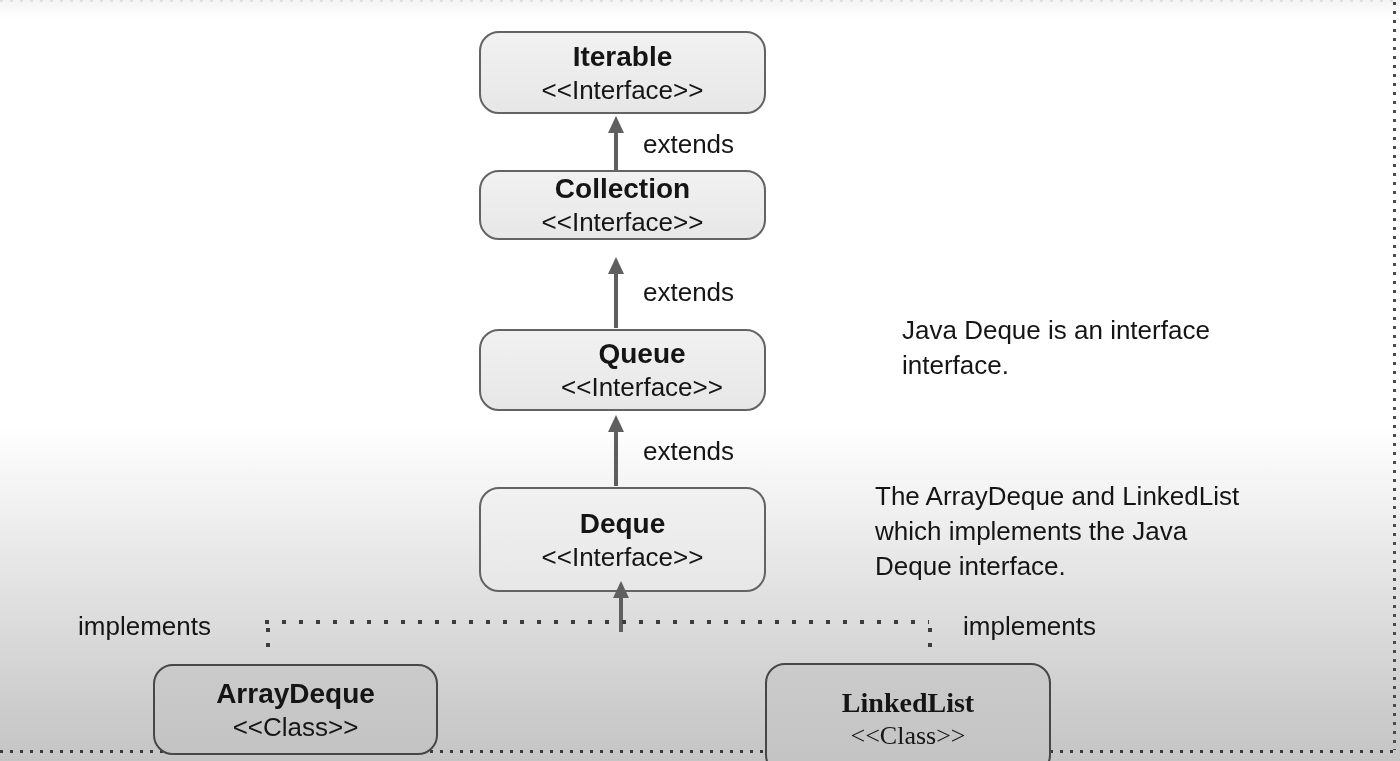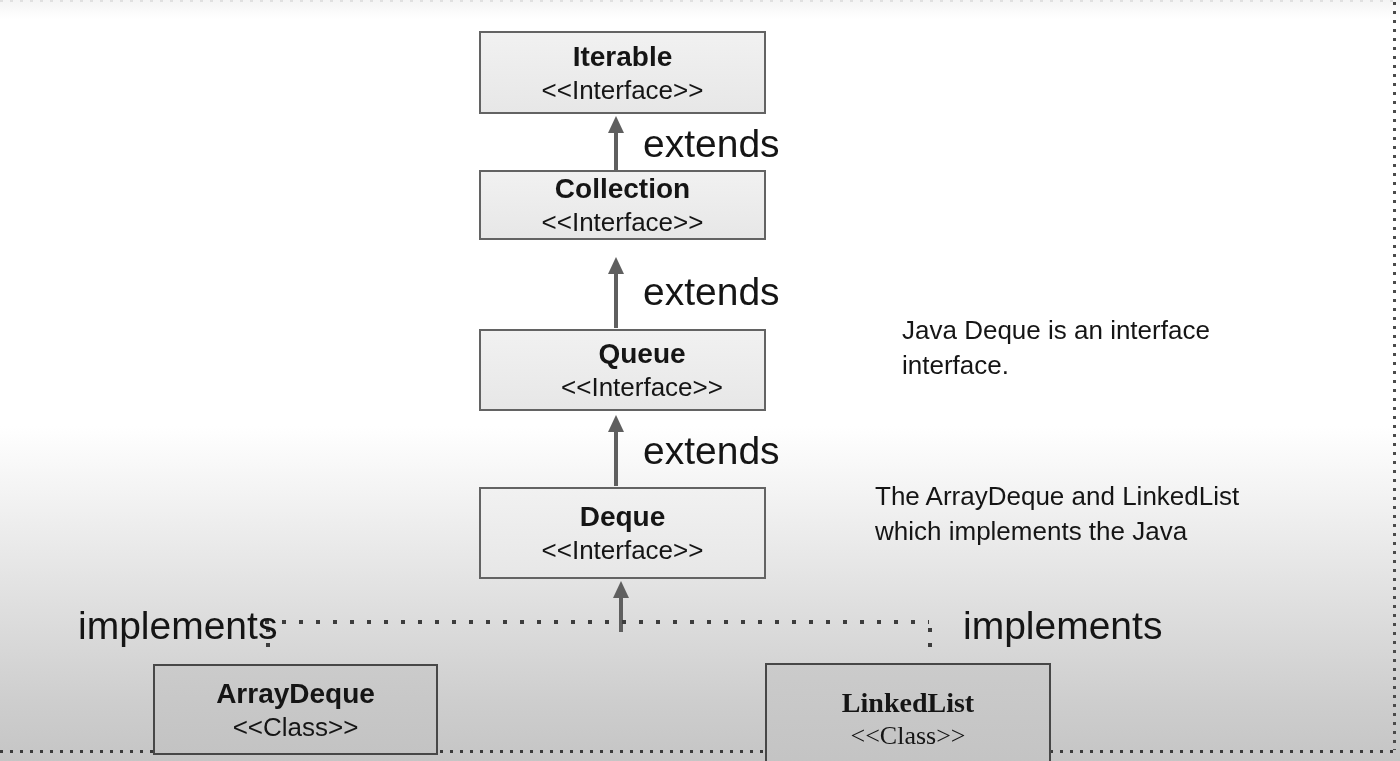--- a/index.html
+++ b/index.html
@@ -39,6 +39,7 @@
     align-items: center;
     justify-content: center;
     text-align: center;
+    border-radius: 20px;
   }
   .node .node-name { font-weight: bold; font-size: 28px; line-height: 34px; }
   .node .node-stereo { font-size: 26px; line-height: 32px; }

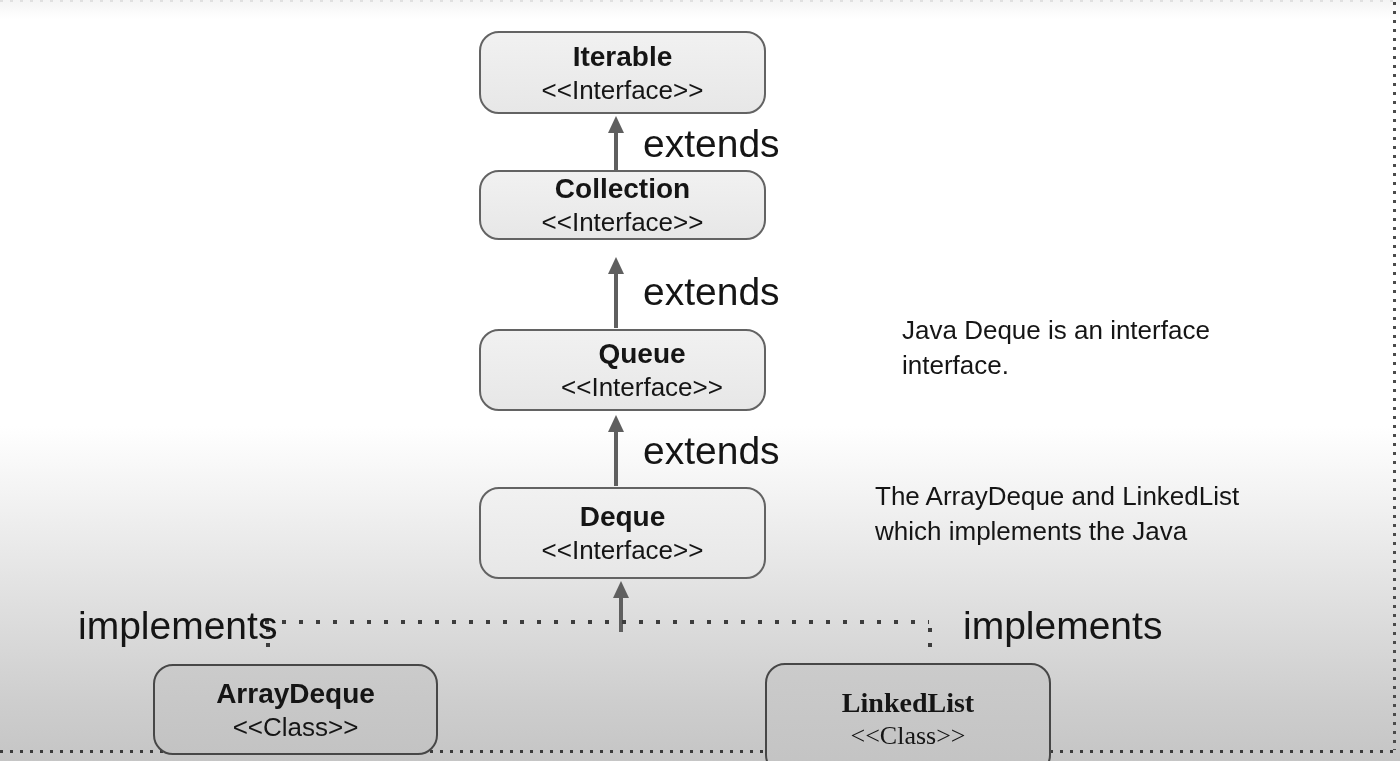--- a/index.html
+++ b/index.html
@@ -95,7 +95,7 @@
   .stub-right { left: 928px; top: 628px; height: 30px; }
 
   
-  .lbl { position: absolute; font-size: 39px; line-height: 30px; white-space: nowrap; }
+  .lbl { position: absolute; font-size: 26px; line-height: 30px; white-space: nowrap; }
   .extends-1 { left: 643px; top: 129px; }
   .extends-2 { left: 643px; top: 277px; }
   .extends-3 { left: 643px; top: 436px; }

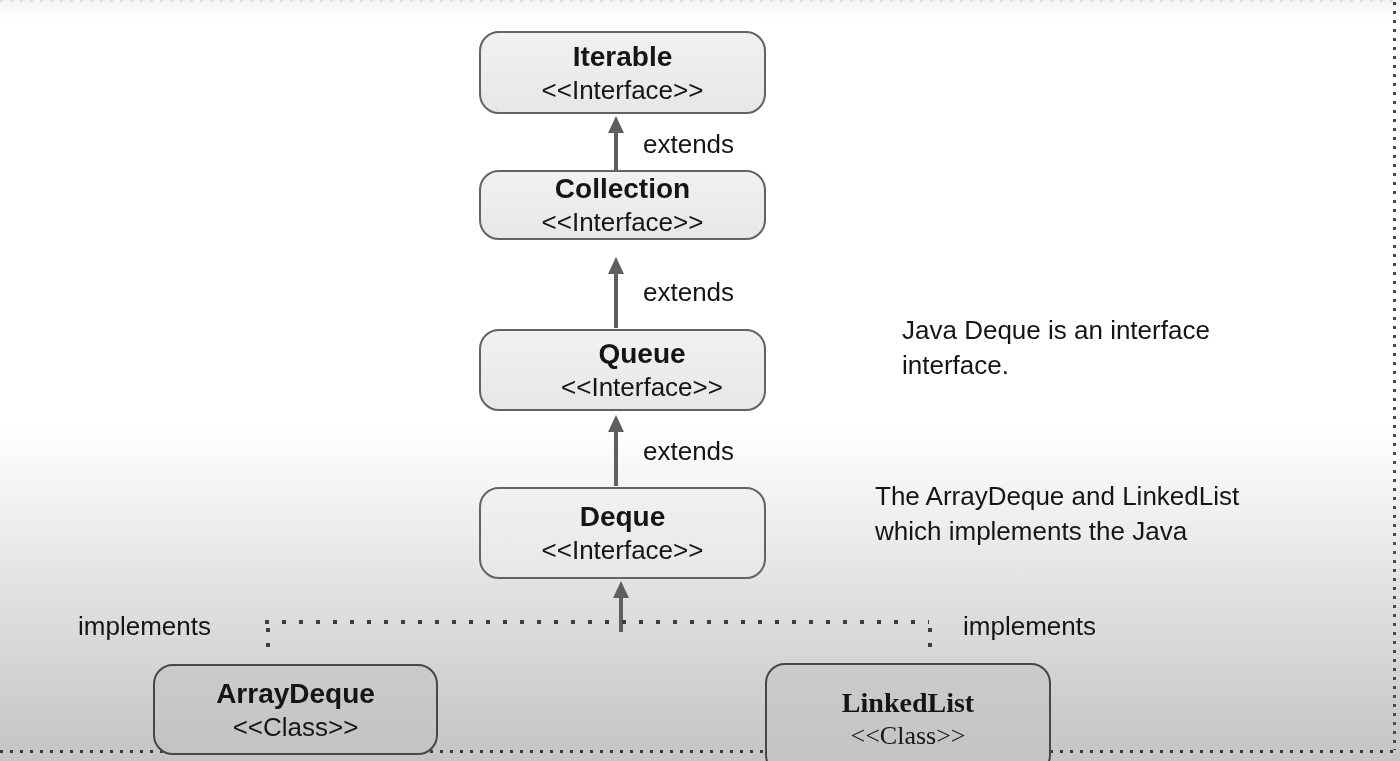--- a/index.html
+++ b/index.html
@@ -56,7 +56,7 @@
   .n-iterable   { left: 479px; top: 31px;  width: 287px; height: 83px; }
   .n-collection { left: 479px; top: 170px; width: 287px; height: 70px; }
   .n-queue      { left: 479px; top: 329px; width: 287px; height: 82px; padding-left: 39px; }
-  .n-deque      { left: 479px; top: 487px; width: 287px; height: 92px; }
+  .n-deque      { left: 479px; top: 487px; width: 287px; height: 105px; }
   .n-arraydeque { left: 153px; top: 664px; width: 285px; height: 91px; }
   .n-linkedlist { left: 765px; top: 663px; width: 286px; height: 112px; font-family: Liberation Serif, serif; }
 

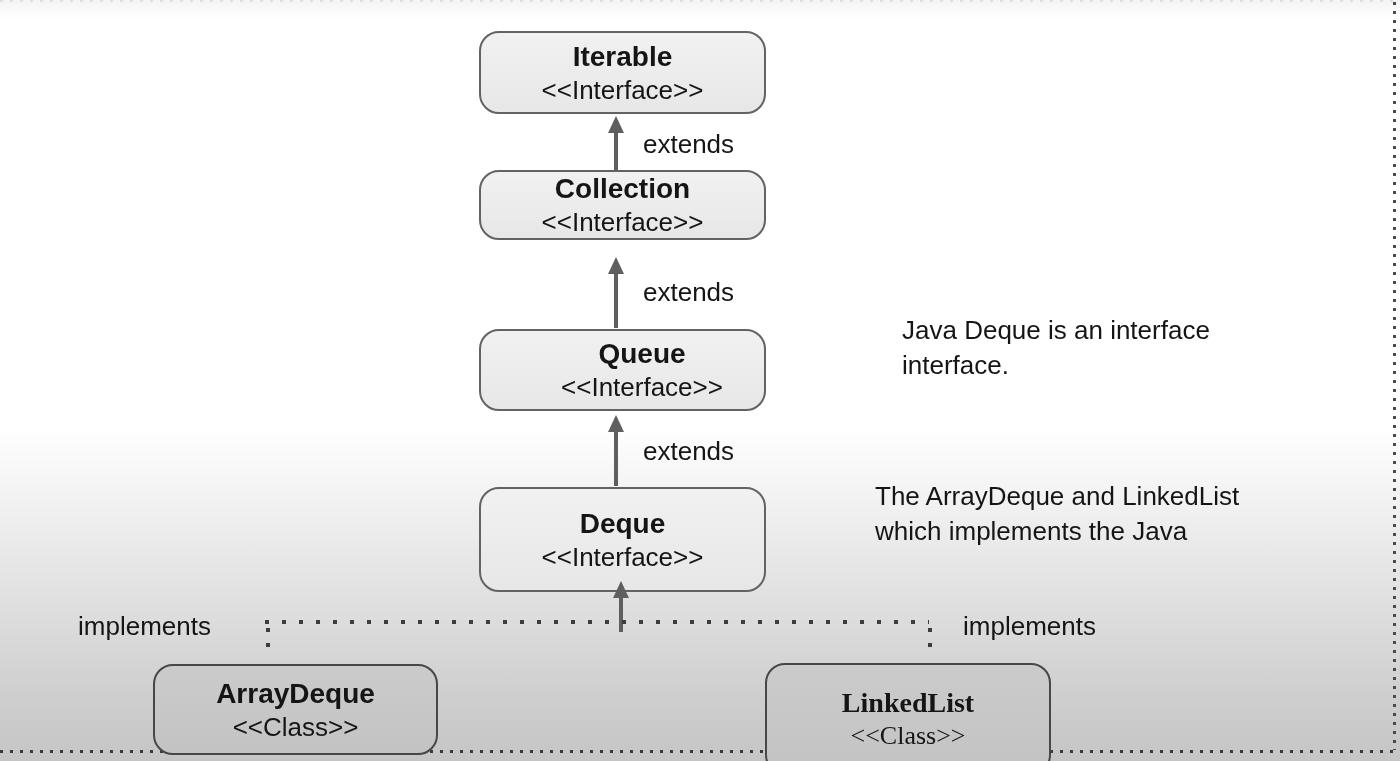--- a/index.html
+++ b/index.html
@@ -181,6 +181,7 @@
   <div class="note note-2">
     <div>The ArrayDeque and LinkedList</div>
     <div>which implements the Java</div>
+    <div>Deque interface.</div>
   </div>
 
 </div>

